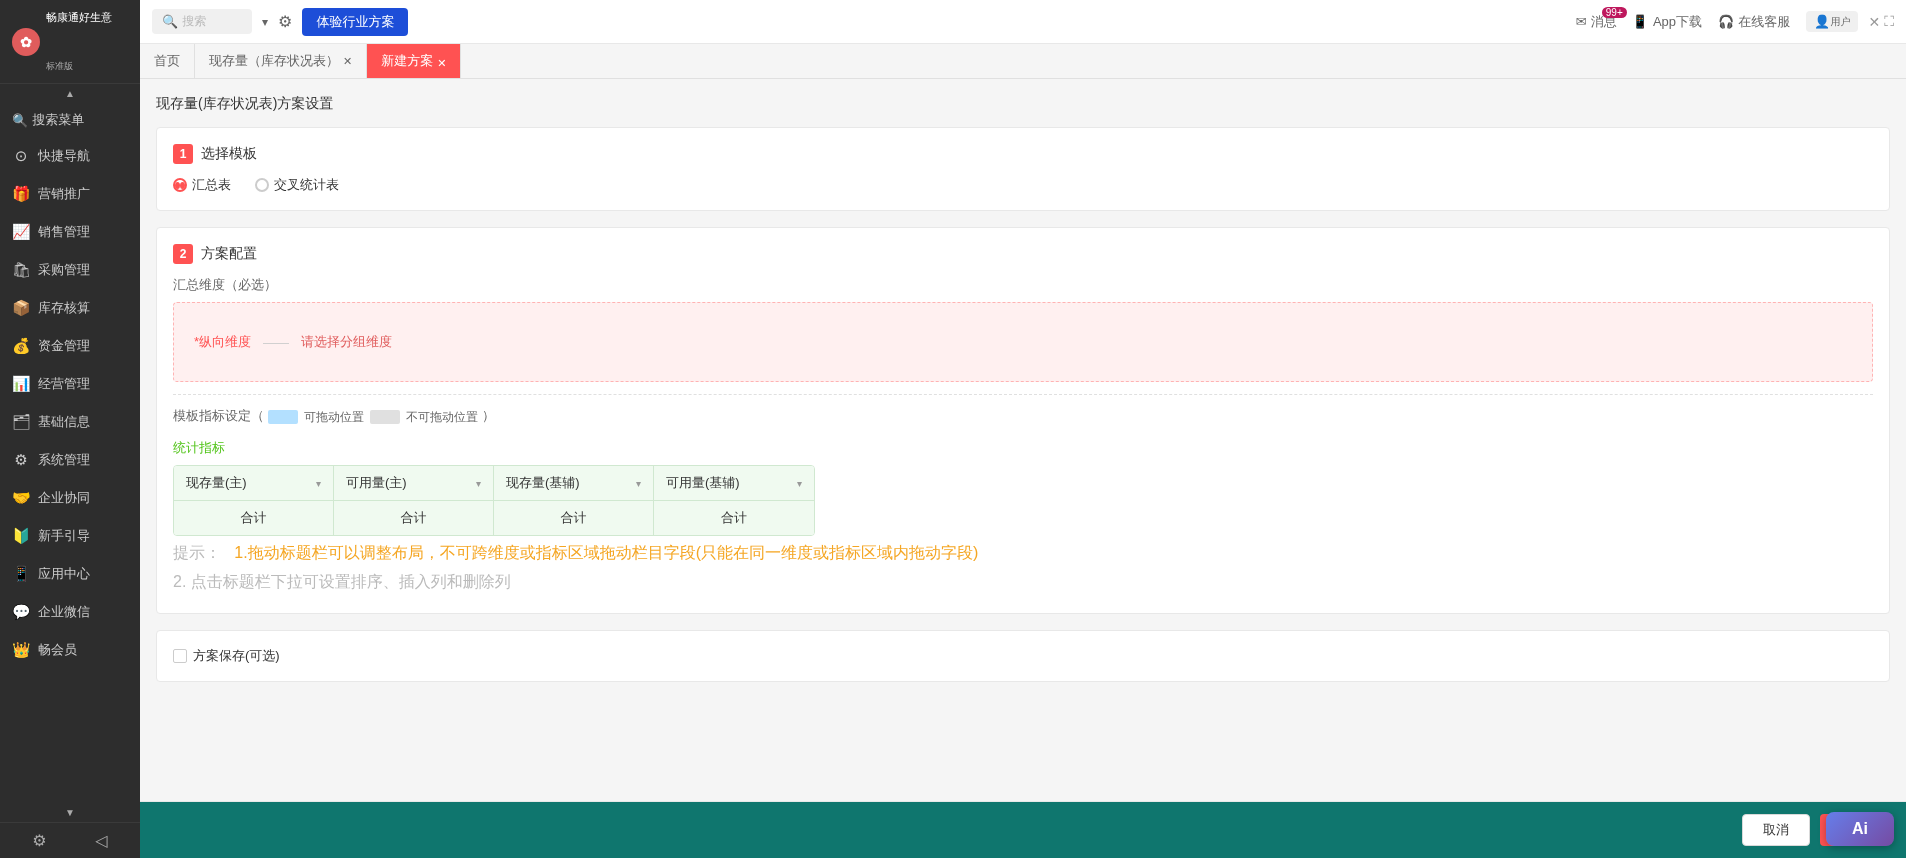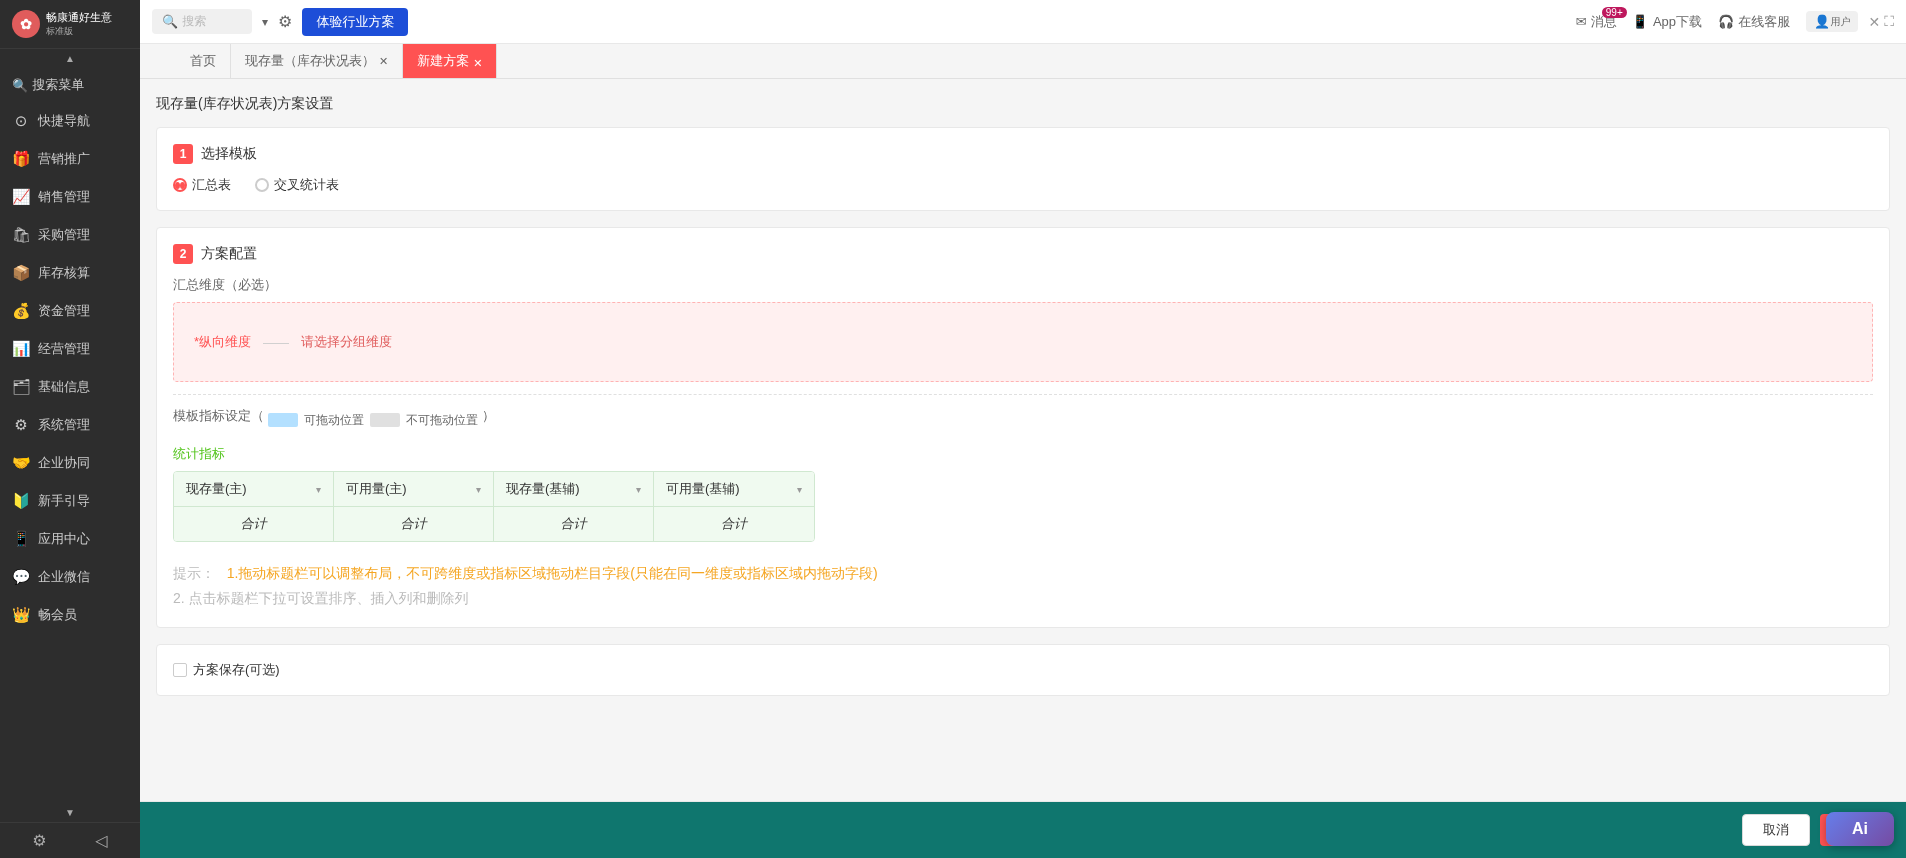--- a/index.html
+++ b/index.html
@@ -30,7 +30,7 @@
       color: white; font-size: 14px; font-weight: bold;
     }
     .sidebar-logo-text { font-size: 11px; color: #fff; line-height: 1.3; }
-    .sidebar-logo-sub { font-size: 9px; color: #aaa; }
+    .sidebar-logo-sub { font-size: 9px; color: #aaa; margin-top: 36px; }
 
     .sidebar-search {
       display: flex; align-items: center; gap: 4px;

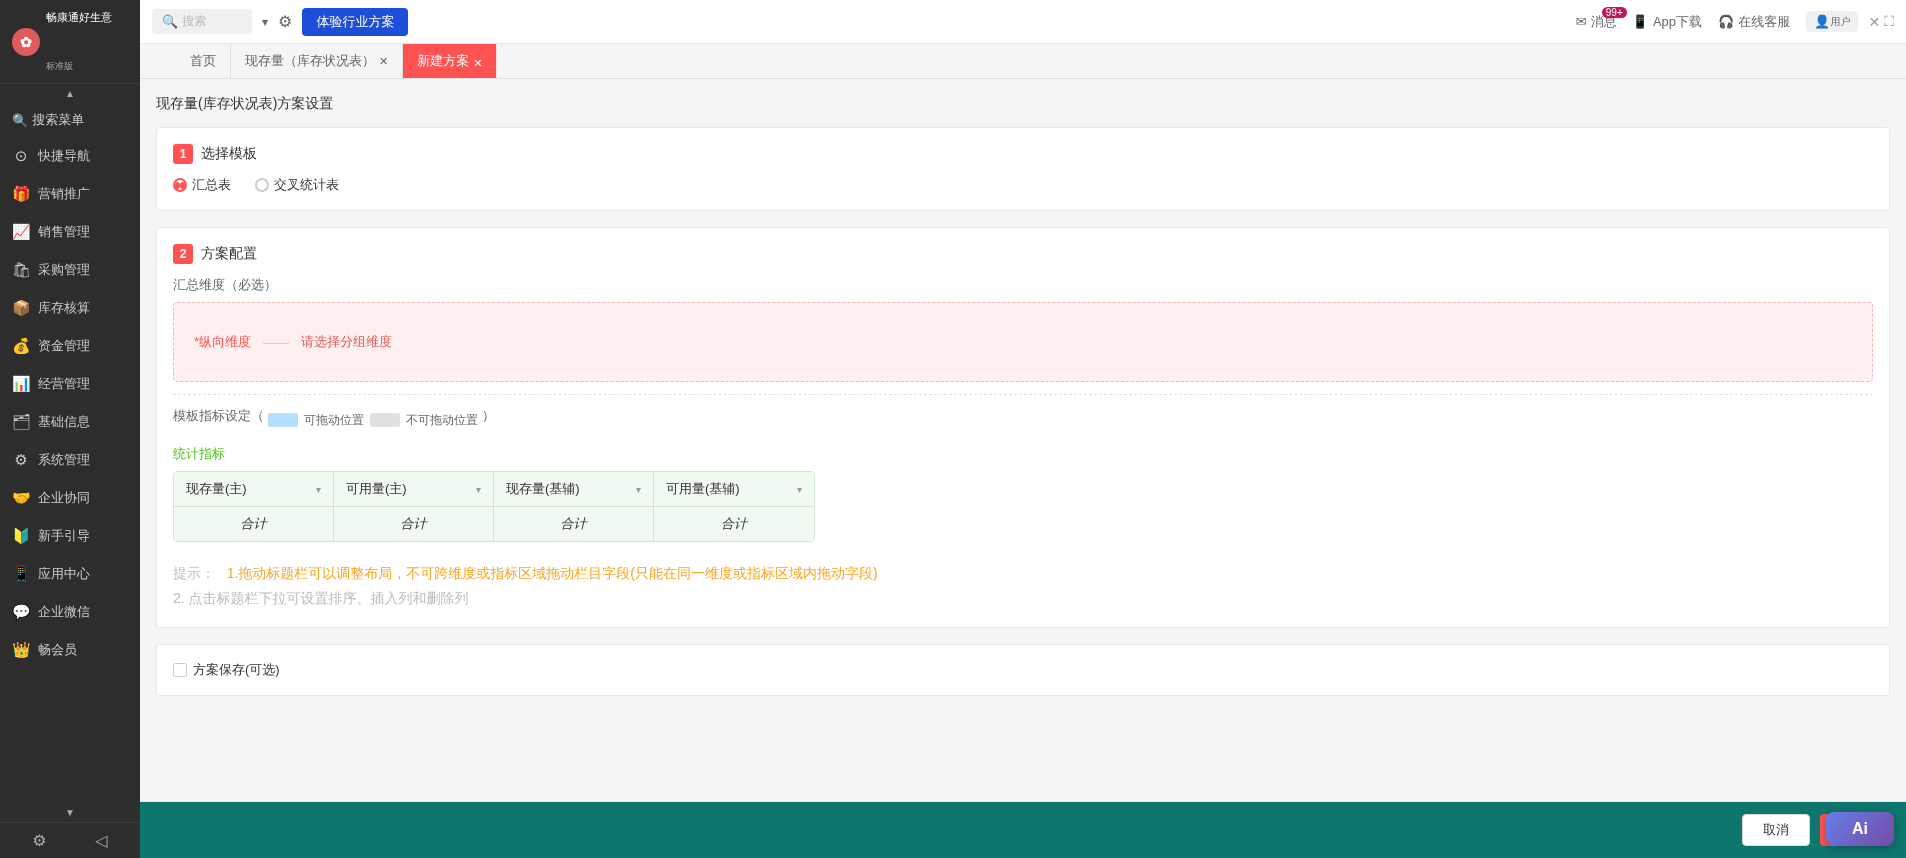--- a/index.html
+++ b/index.html
@@ -129,7 +129,6 @@
       align-items: center;
       border-bottom: 1px solid #e0e0e0;
       flex-shrink: 0;
-      padding-left: 36px;
     }
     .tab {
       display: flex; align-items: center; gap: 4px;

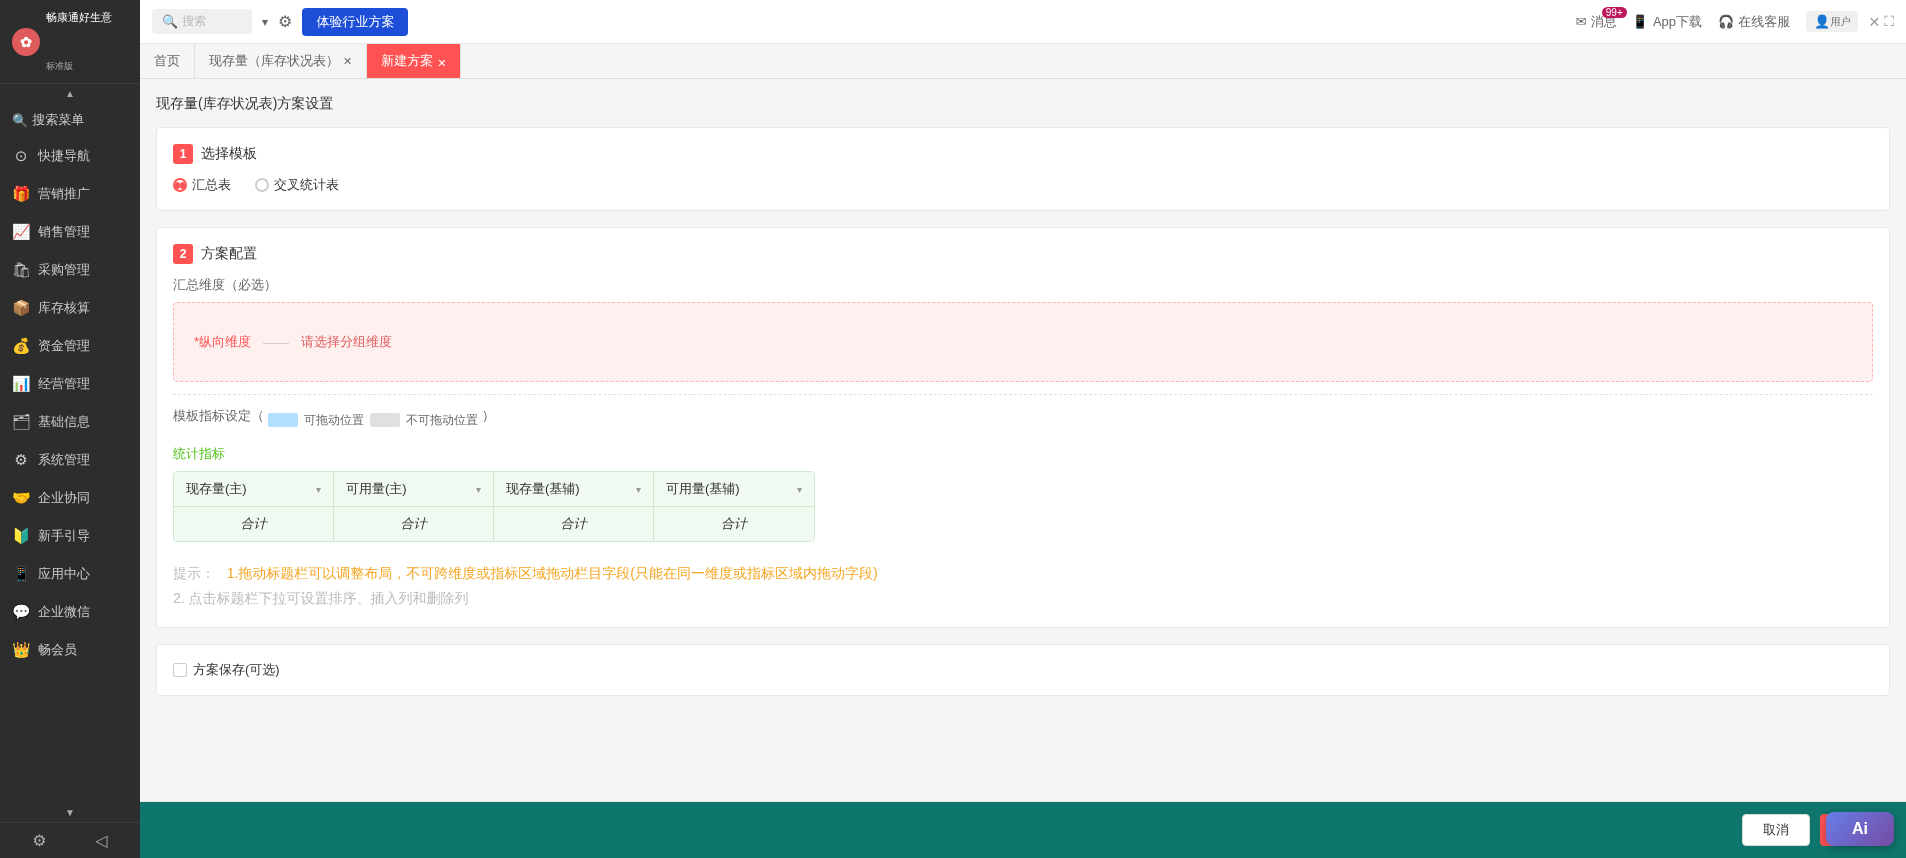--- a/index.html
+++ b/index.html
@@ -220,7 +220,7 @@
     .dimension-arrow { color: #ccc; }
 
     
-    .metrics-label { font-size: 13px; color: #666; margin-bottom: 8px; }
+    .metrics-label { font-size: 13px; color: #666; margin-bottom: 2px; }
     .legend-swatch-blue { width: 30px; height: 14px; background: #b3e0ff; border-radius: 2px; display: inline-block; }
     .legend-swatch-gray { width: 30px; height: 14px; background: #e0e0e0; border-radius: 2px; display: inline-block; }
 

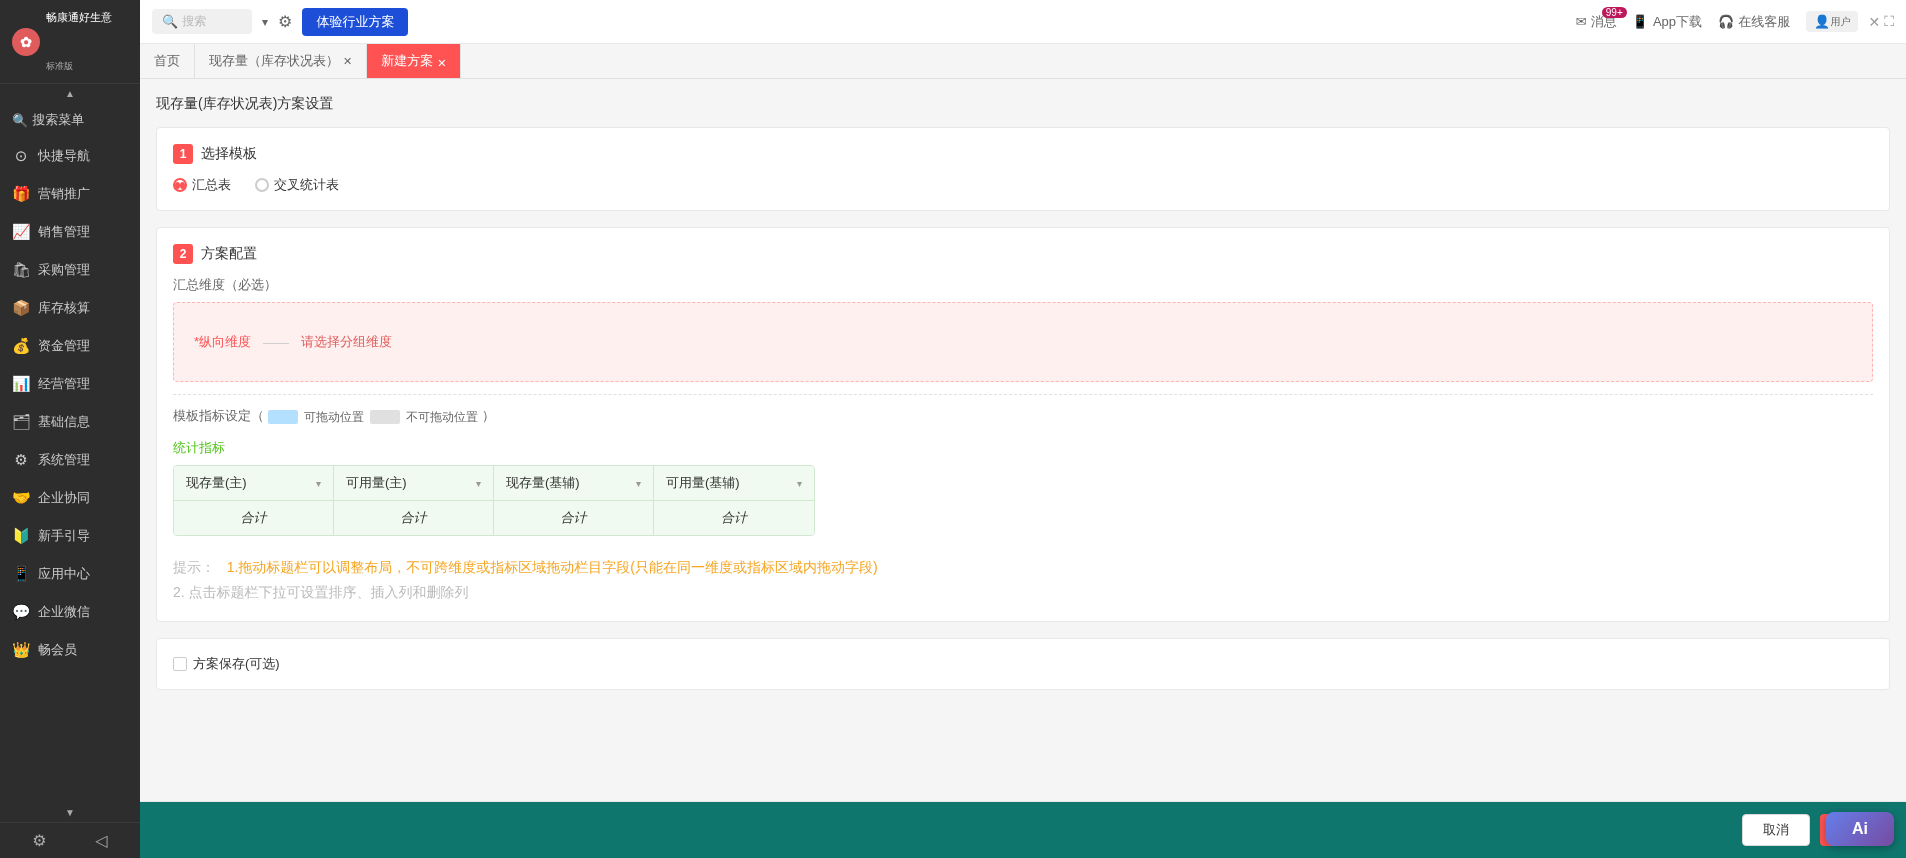--- a/index.html
+++ b/index.html
@@ -254,7 +254,6 @@
       font-size: 13px;
       color: #333;
       text-align: center;
-      font-style: italic;
     }
 
     

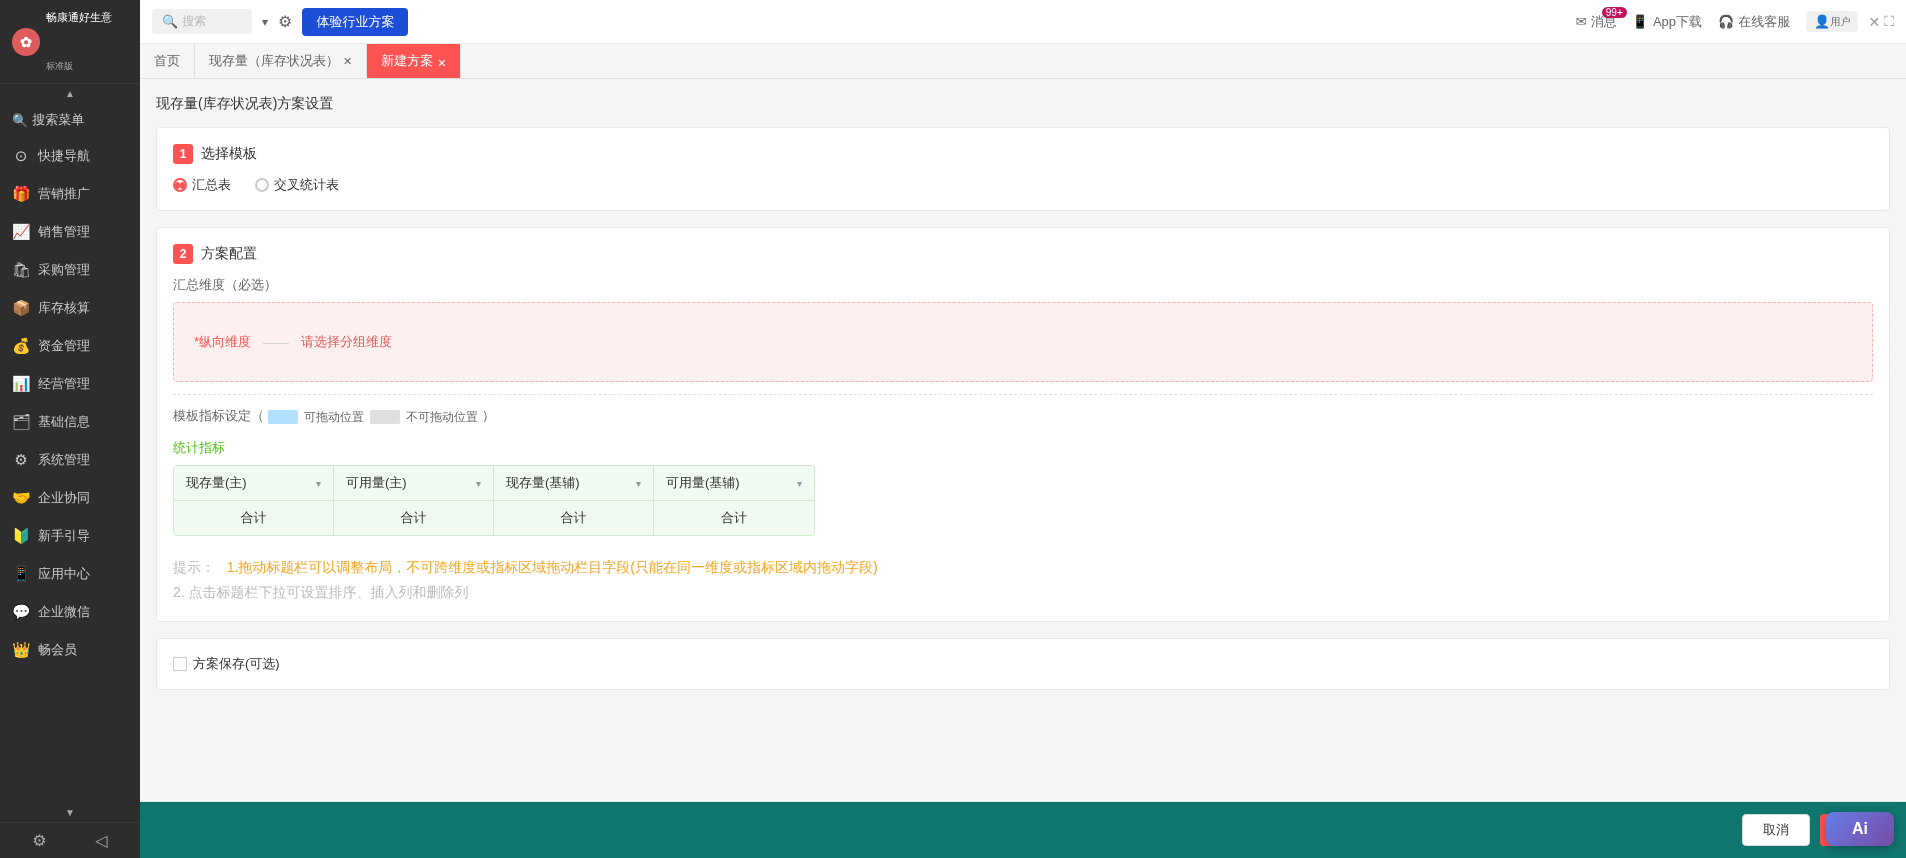--- a/index.html
+++ b/index.html
@@ -257,7 +257,7 @@
     }
 
     
-    .tips-section { font-size: 14px; color: #bbb; margin-top: 16px; line-height: 1.8; }
+    .tips-section { font-size: 16px; color: #bbb; margin-top: 0; line-height: 1.8; }
     .tips-section span { color: #f5a623; }
 
     

